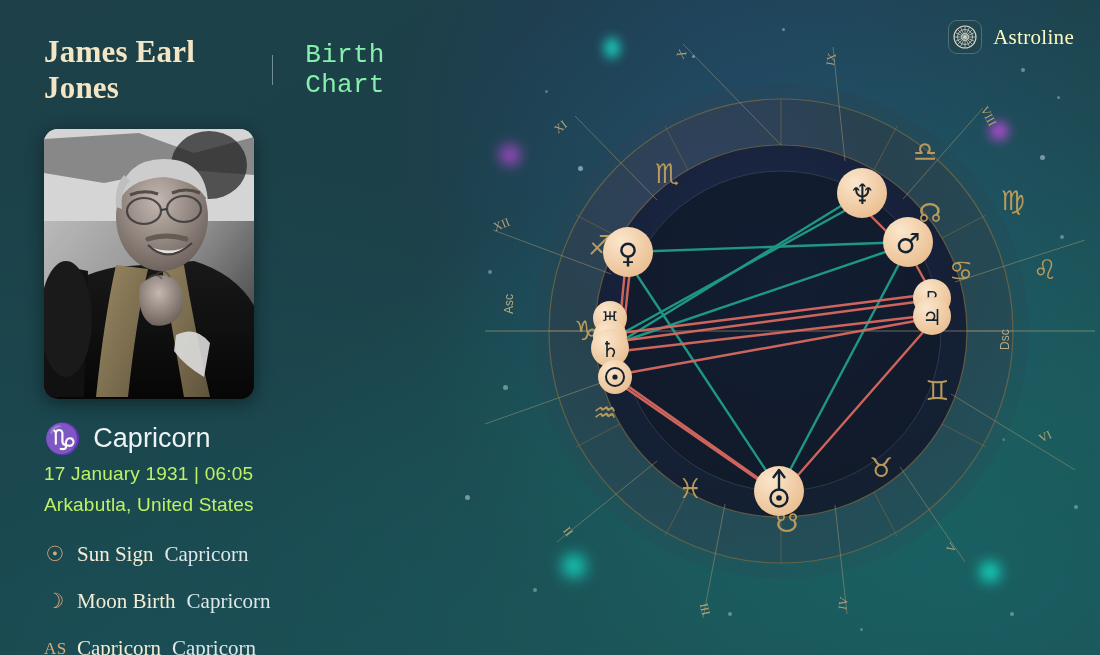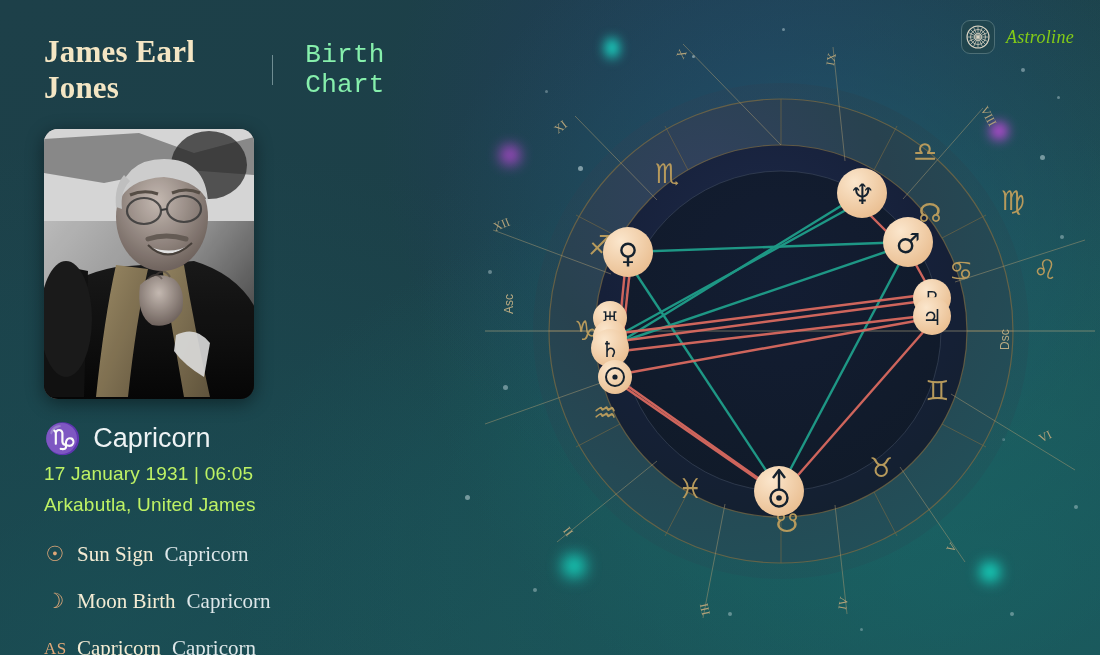--- a/index.html
+++ b/index.html
@@ -73,7 +73,7 @@
     border:1px solid #4d6f76; display:flex; align-items:center; justify-content:center;
   }
   #logo-text {
-    font-family:"Liberation Serif", serif; font-size:18px; color:#84cc16; letter-spacing:.3px;font-style:italic;
+    font-family:"Liberation Serif", serif; font-size:21px; color:#fef9c3; letter-spacing:.3px;
   }
 
   

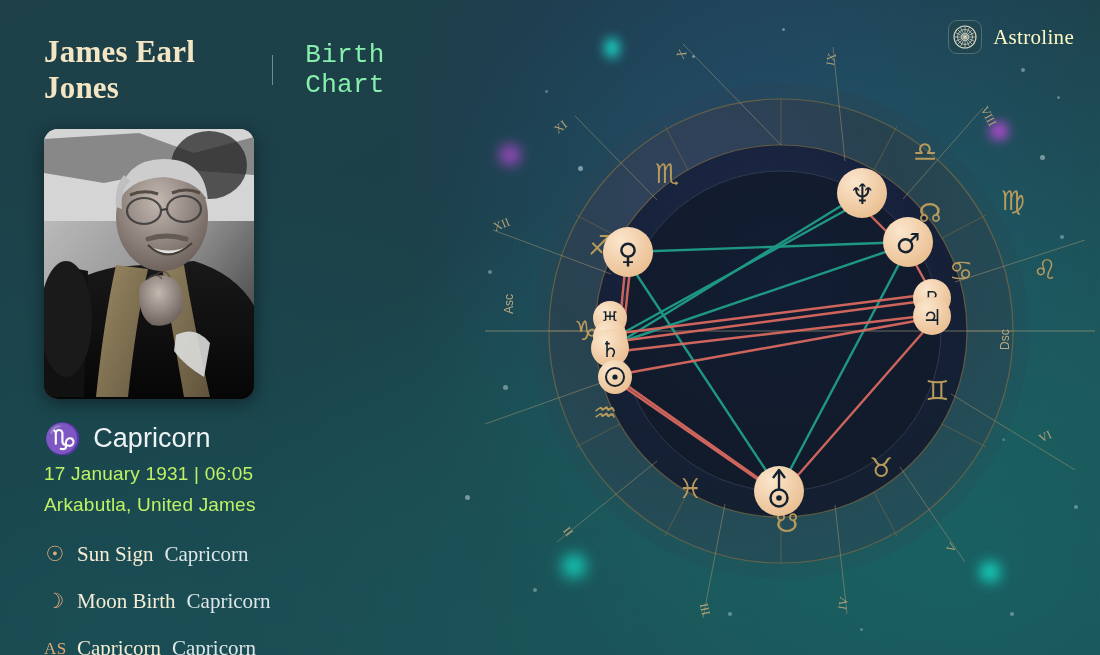--- a/index.html
+++ b/index.html
@@ -184,7 +184,7 @@
   </div>
 
   <div class="meta">17 January 1931  |  06:05</div>
-  <div class="meta">Arkabutla, United James</div>
+  <div class="meta">Arkabutla, United States</div>
 
   <div id="sign-rows">
 

